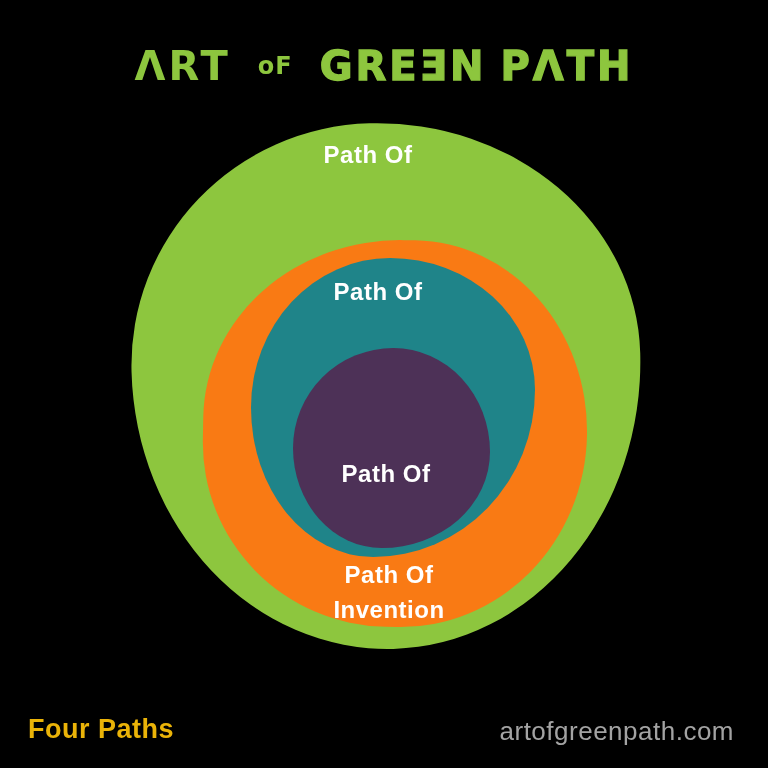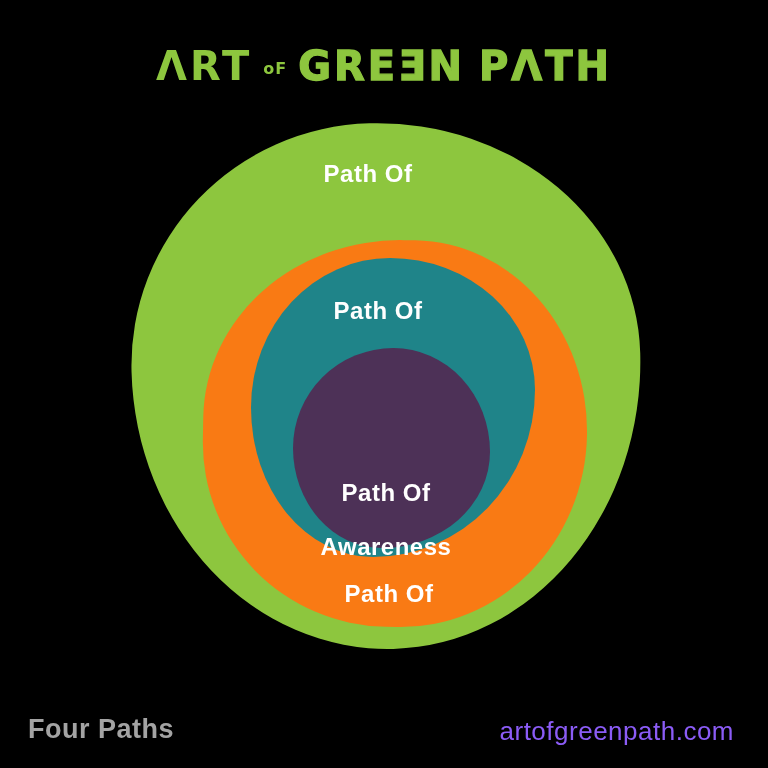--- a/index.html
+++ b/index.html
@@ -30,9 +30,9 @@
   .logo .word { margin: 0 7px; }
   .logo .heavy { -webkit-text-stroke: 1.3px #8DC63E; }
   .logo .of {
-    font-size: 16px;
+    font-size: 24px;
     letter-spacing: 1px;
-    margin: 0 4px;
+    margin: 0 20px;
     position: relative;
     top: -5px;
   }

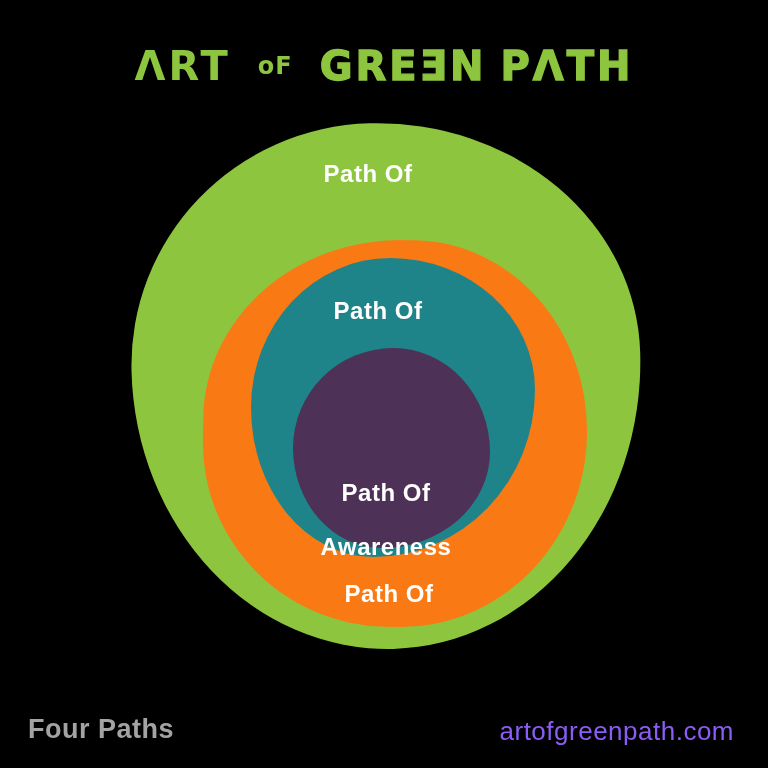--- a/index.html
+++ b/index.html
@@ -73,7 +73,7 @@
     line-height: 35px;
     letter-spacing: 0.5px;
   }
-  .ring-label span { display: block; margin-top: 19px; }
+  .ring-label span { display: block; }
   .label-fulfillment { left: 218px; top: 137px; }
   .label-exploration { left: 228px; top: 274px; }
   .label-awareness  { left: 236px; top: 456px; }

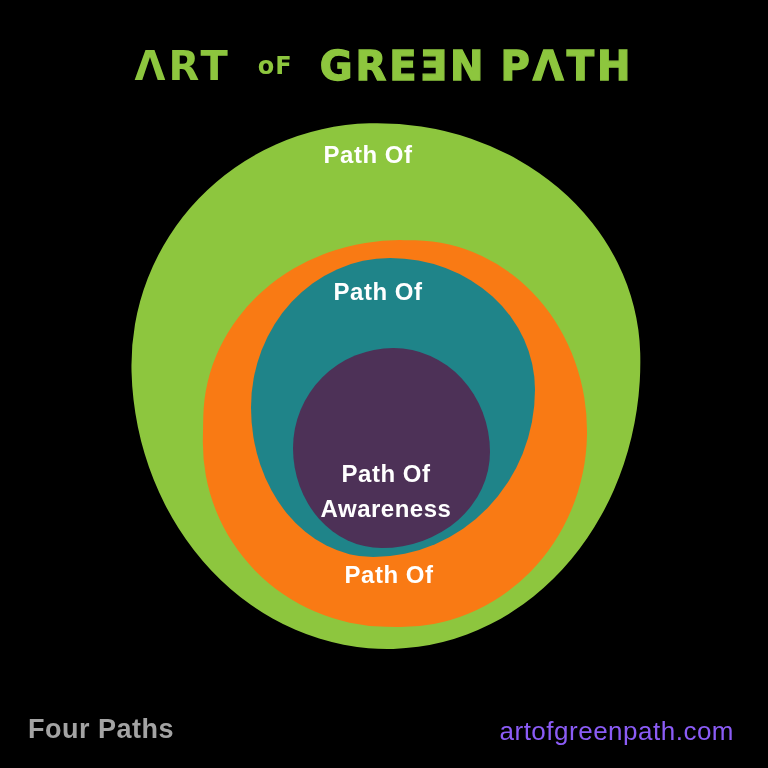--- a/index.html
+++ b/index.html
@@ -121,7 +121,6 @@
 
   <div class="ring-label label-awareness">
     <span>Path Of</span>
-    <span>Awareness</span>
   </div>
 
   <div class="ring-label label-invention">

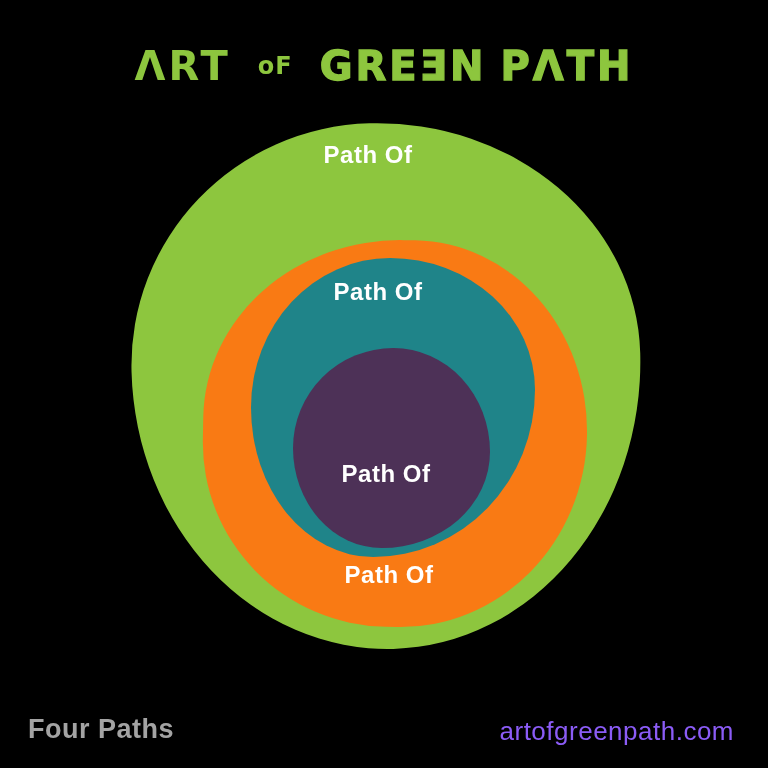--- a/index.html
+++ b/index.html
@@ -125,6 +125,7 @@
 
   <div class="ring-label label-invention">
     <span>Path Of</span>
+    <span>Invention</span>
   </div>
 
   <div class="footer-left">Four Paths</div>

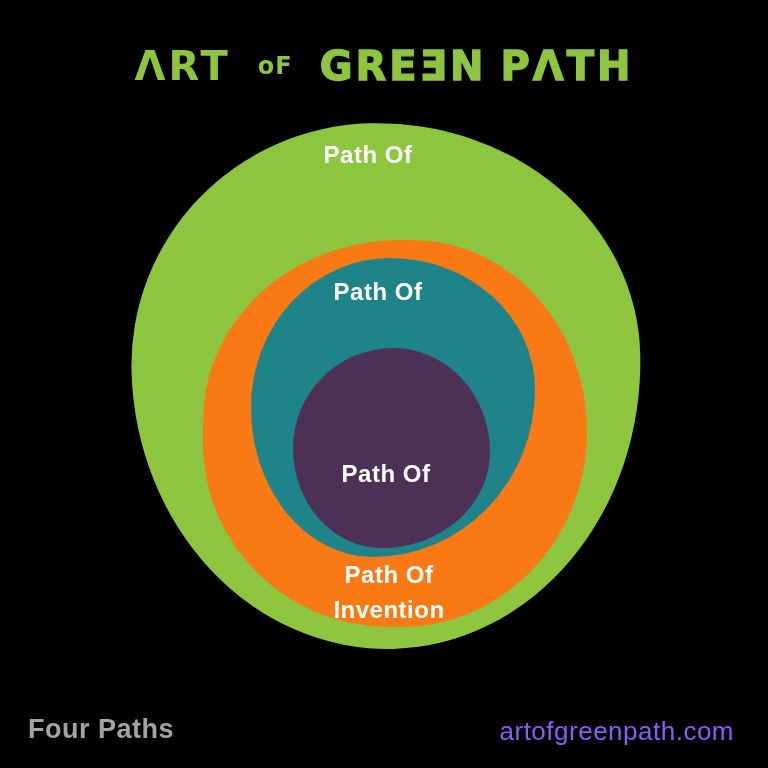--- a/index.html
+++ b/index.html
@@ -85,7 +85,7 @@
     left: 28px; top: 714px;
     font-size: 27px;
     font-weight: bold;
-    color: #a3a3a3;
+    color: #eab308;
     letter-spacing: 0.5px;
   }
   .footer-right {

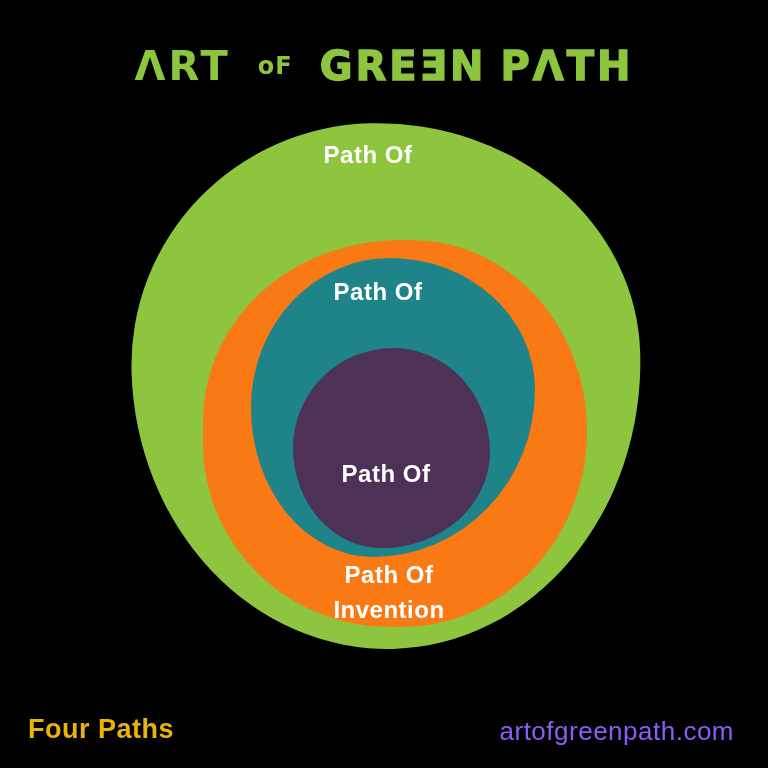--- a/index.html
+++ b/index.html
@@ -93,7 +93,7 @@
     right: 34px; top: 716px;
     font-size: 26px;
     font-weight: normal;
-    color: #8b5cf6;
+    color: #a3a3a3;
     letter-spacing: 0.5px;
   }
 </style>

